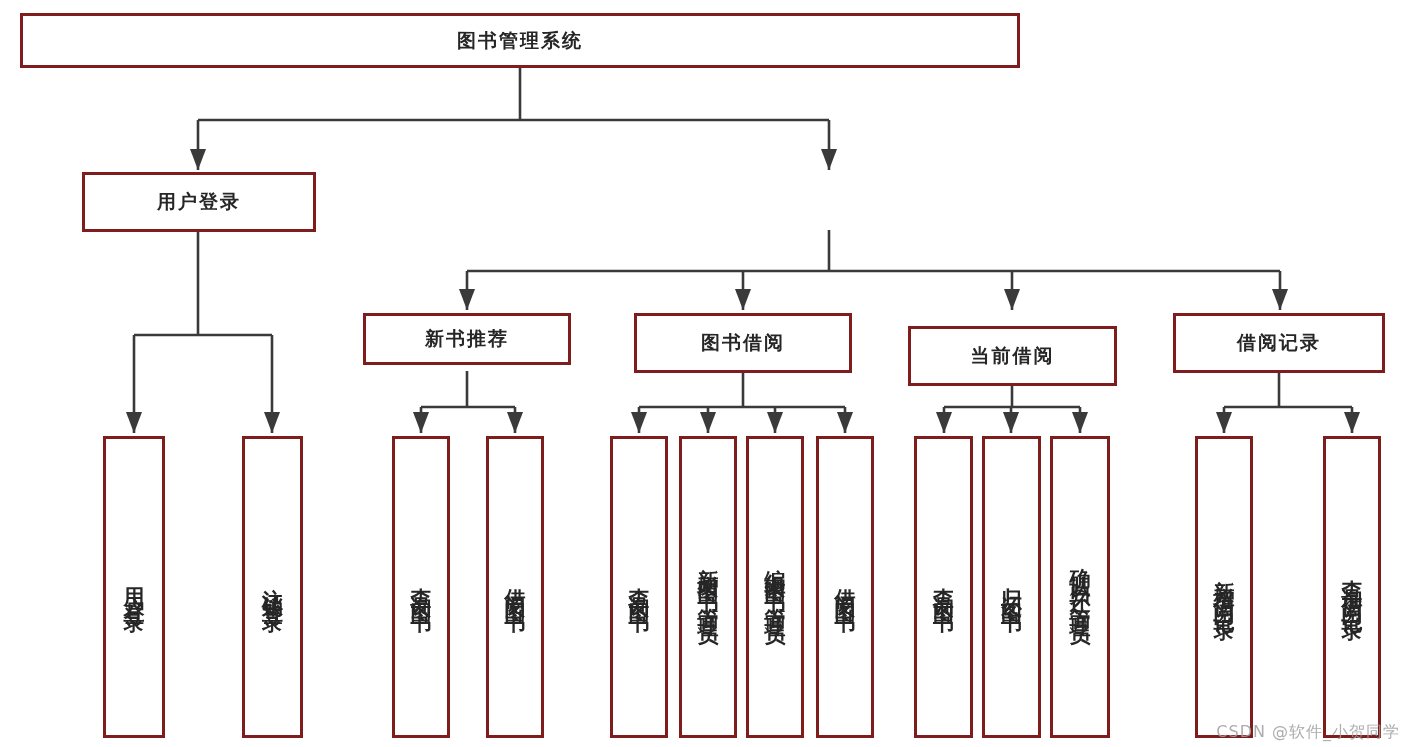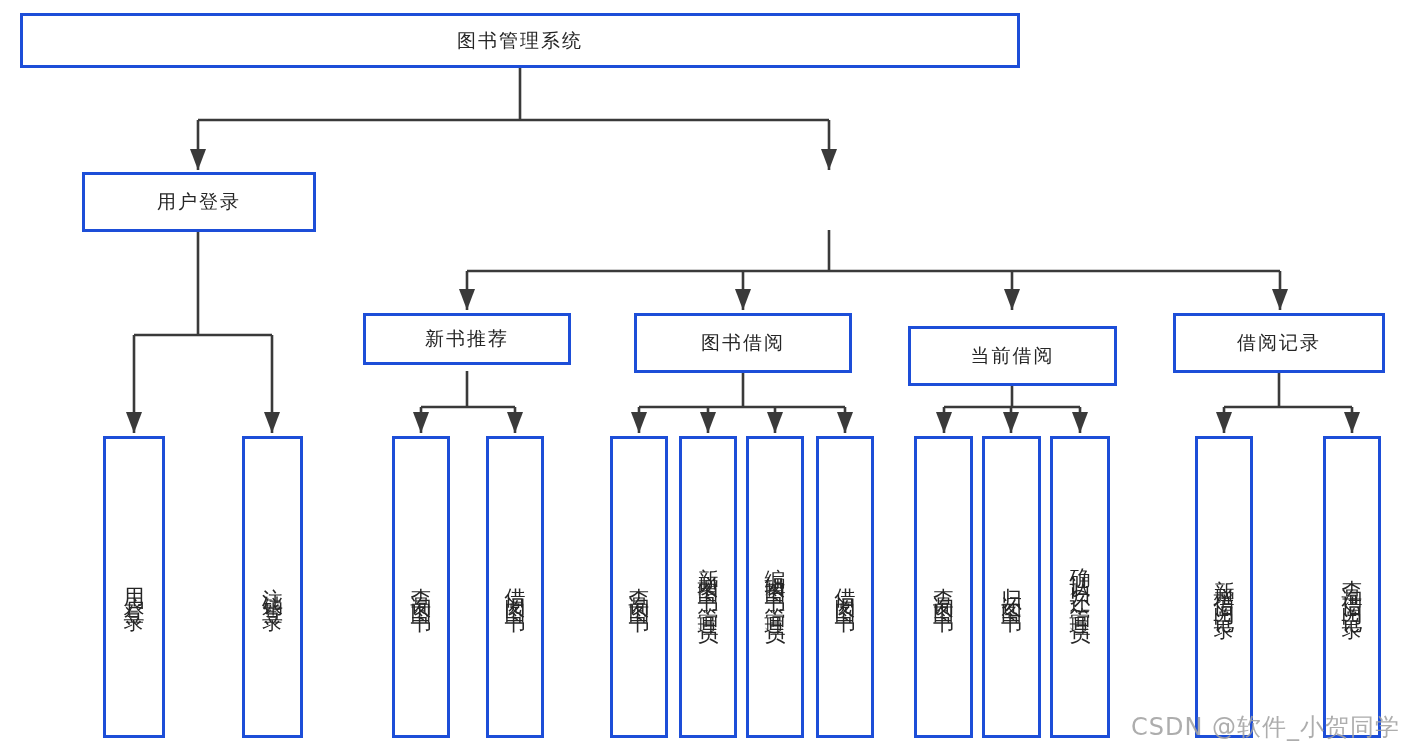--- a/index.html
+++ b/index.html
@@ -10,8 +10,9 @@
   .wires{position:absolute;left:0;top:0;width:1405px;height:747px;z-index:1;}
   .node{
     position:absolute;box-sizing:border-box;background:#ffffff;
-    border:3px solid #1d4ed8;display:flex;align-items:center;justify-content:center;
+    border:3px solid #7f1d1d;display:flex;align-items:center;justify-content:center;
     z-index:2;
+    font-weight:bold;
   }
   .h-label{font-size:19px;letter-spacing:2px;white-space:nowrap;}
   .leaf > span{

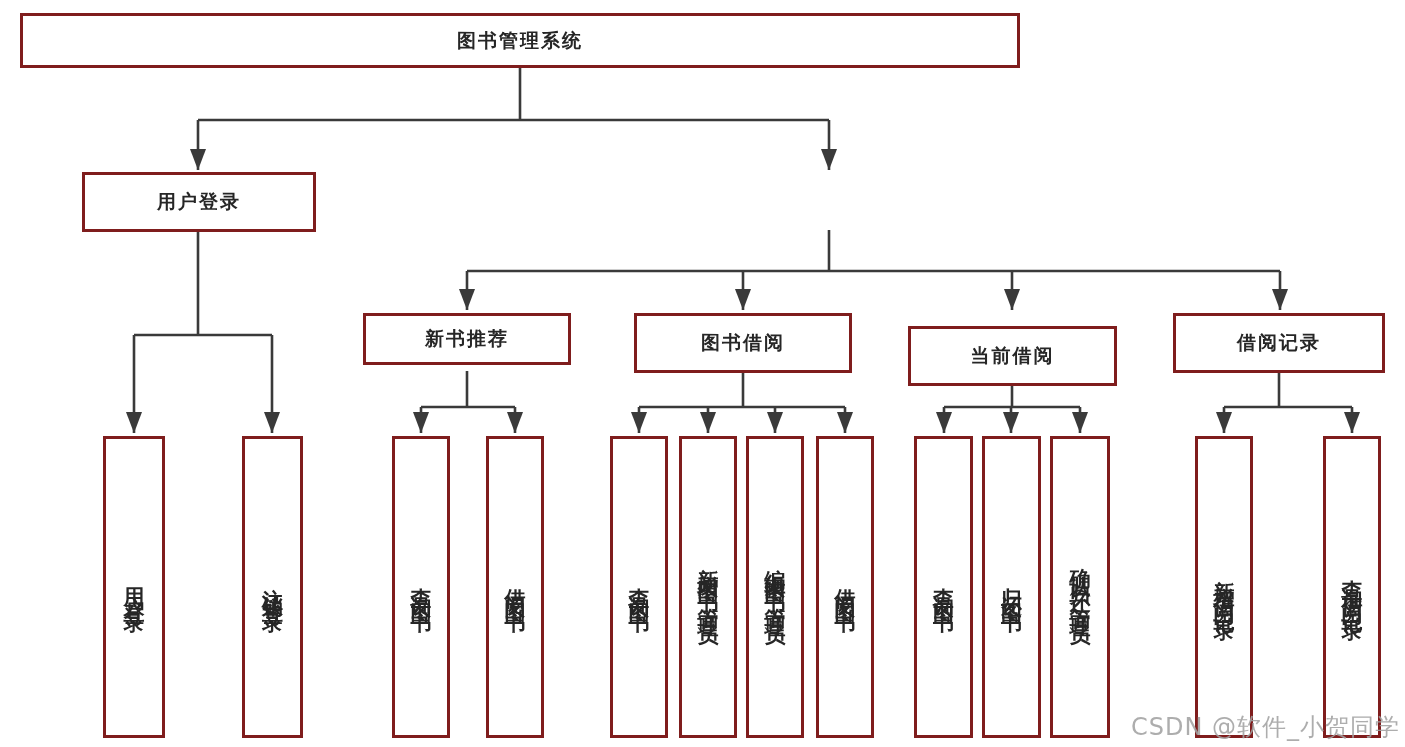--- a/index.html
+++ b/index.html
@@ -42,7 +42,7 @@
   .b-g5b  {left:1323px;top:436px; width:58px;  height:302px;}
   .watermark{
     position:absolute;right:5px;bottom:4px;z-index:3;
-    font-size:24px;color:rgba(162,162,162,0.88);letter-spacing:1px;white-space:nowrap;margin-left:16px;
+    font-size:16px;color:rgba(162,162,162,0.88);letter-spacing:1px;white-space:nowrap;margin-left:16px;
   }
 </style>
 </head>

